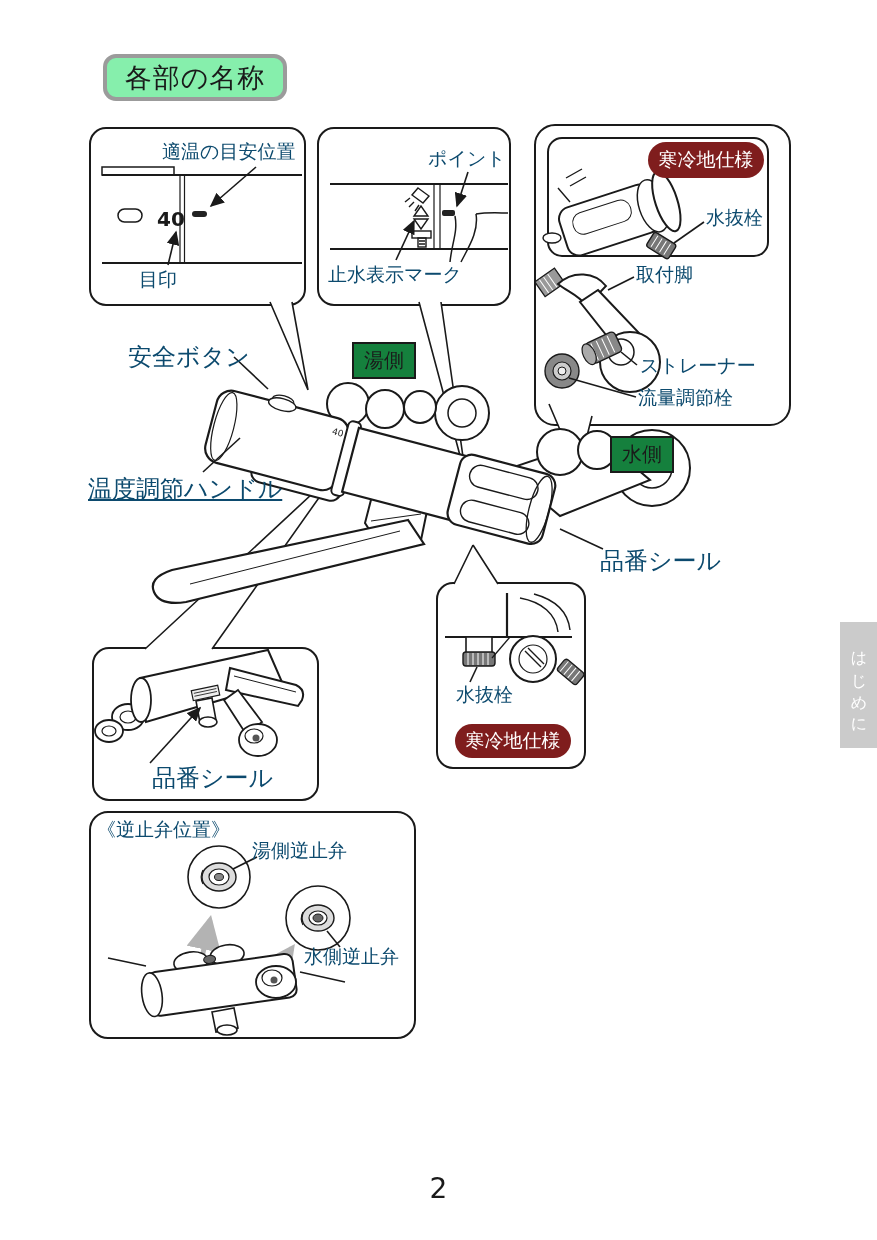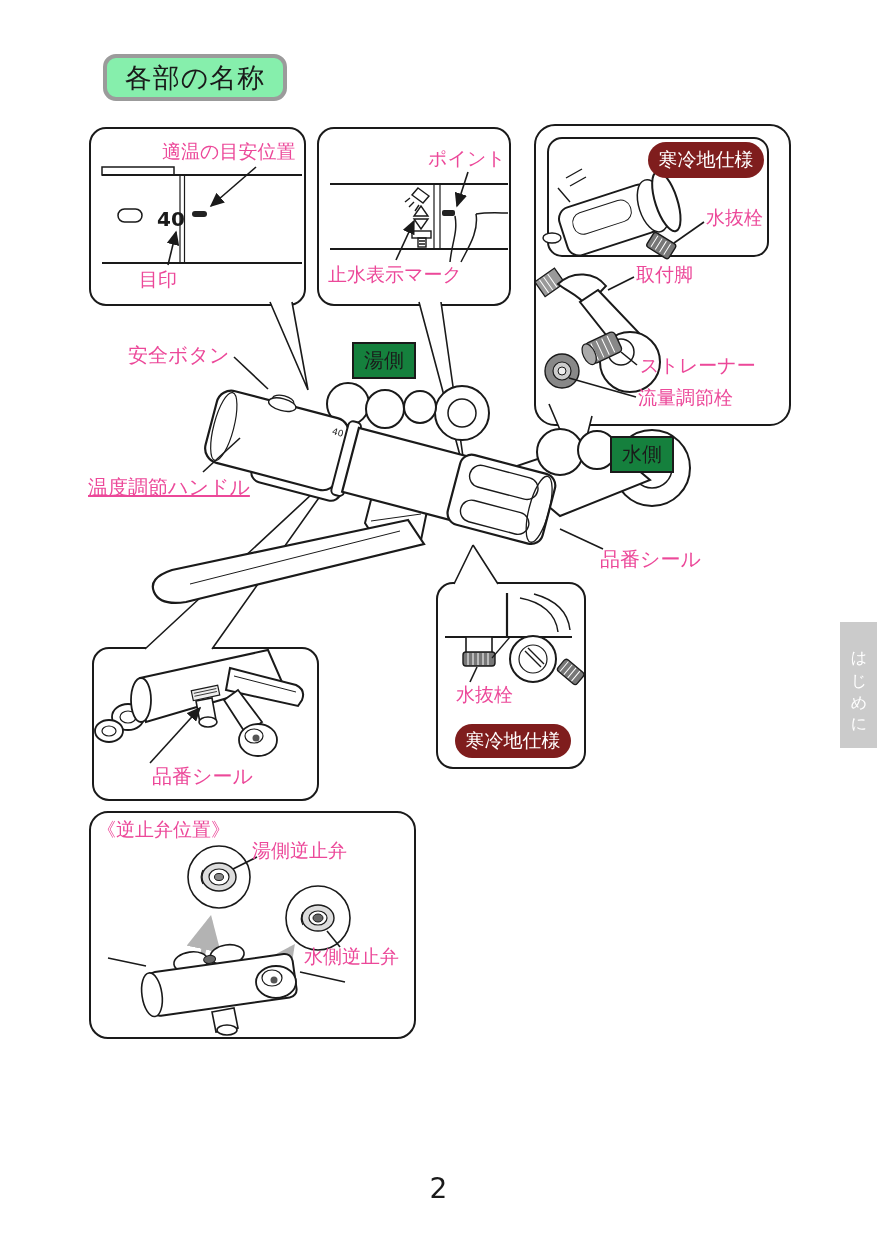--- a/index.html
+++ b/index.html
@@ -8,7 +8,7 @@
     font-family:"DejaVu Sans","Liberation Sans",sans-serif;color:#1a1a1a;overflow:hidden;
   }
   svg.art{position:absolute;left:0;top:0;width:877px;height:1240px;}
-  .lbl{position:absolute;font-size:19px;line-height:1.2;white-space:nowrap;color:#ec4899;}
+  .lbl{position:absolute;font-size:19px;line-height:1.2;white-space:nowrap;color:#0c4a6e;}
   .lbl.big{font-size:20px;}
   .header-badge{
     position:absolute;left:63px;top:54px;width:184px;height:47px;box-sizing:border-box;

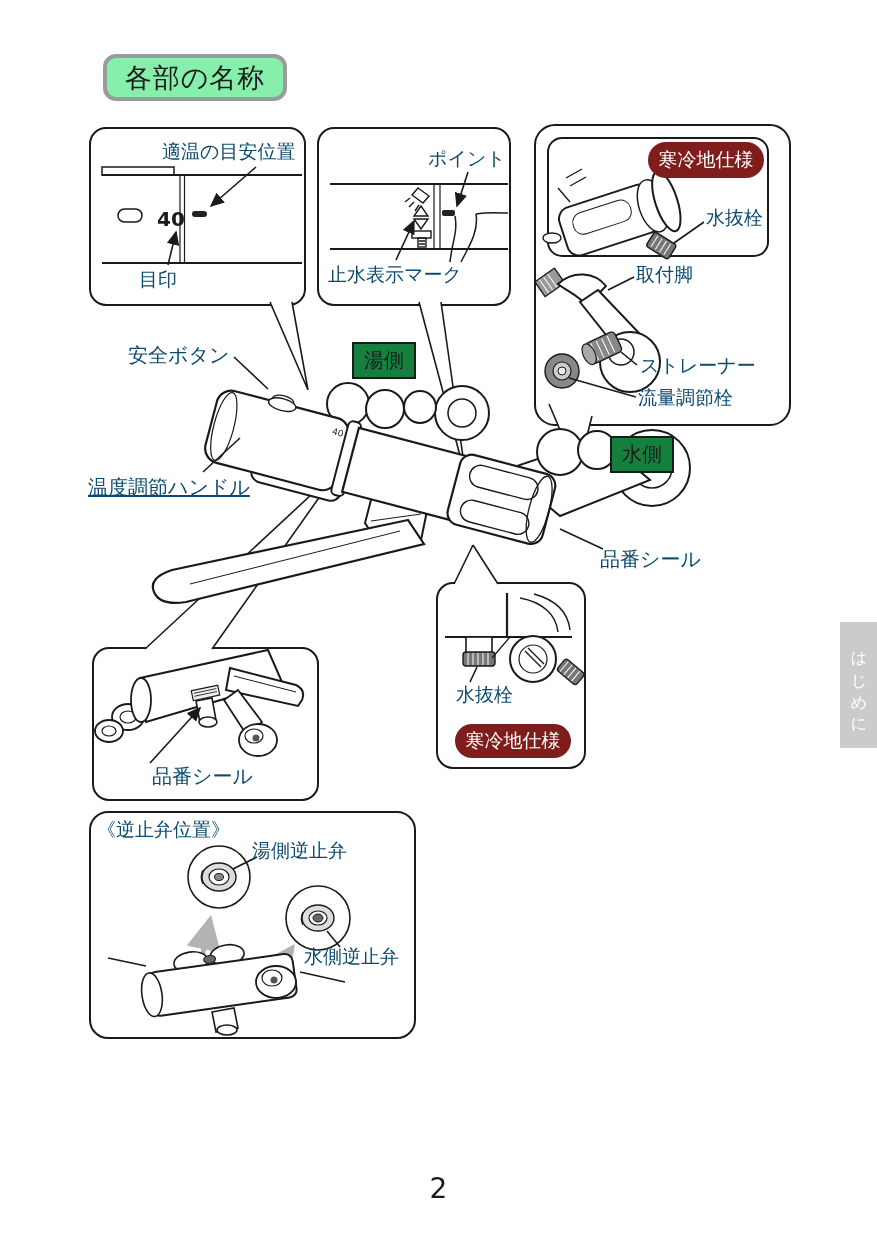--- a/index.html
+++ b/index.html
@@ -9,7 +9,7 @@
   }
   svg.art{position:absolute;left:0;top:0;width:877px;height:1240px;}
   .lbl{position:absolute;font-size:19px;line-height:1.2;white-space:nowrap;color:#0c4a6e;}
-  .lbl.big{font-size:20px;}
+  .lbl.big{font-size:24px;}
   .header-badge{
     position:absolute;left:63px;top:54px;width:184px;height:47px;box-sizing:border-box;
     background:#86efac;border:4px solid #9b9b9b;border-radius:13px;

